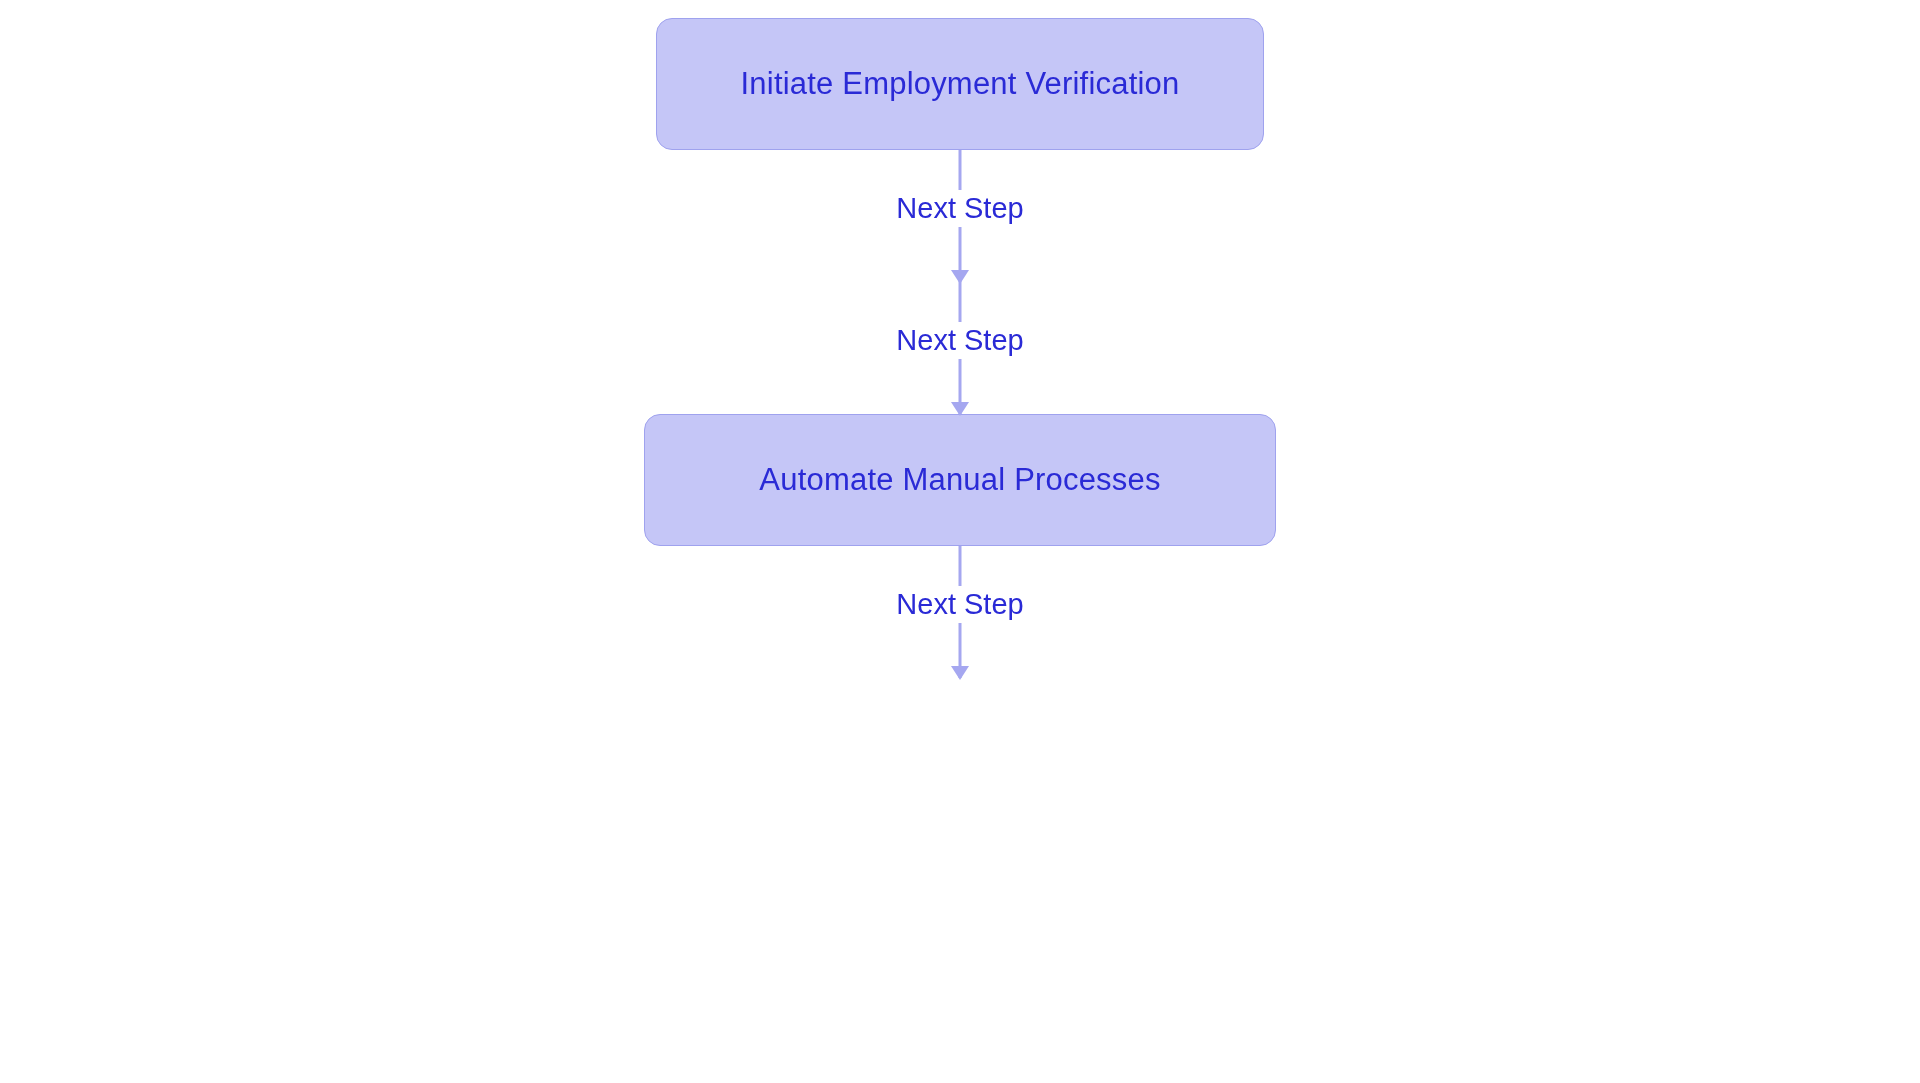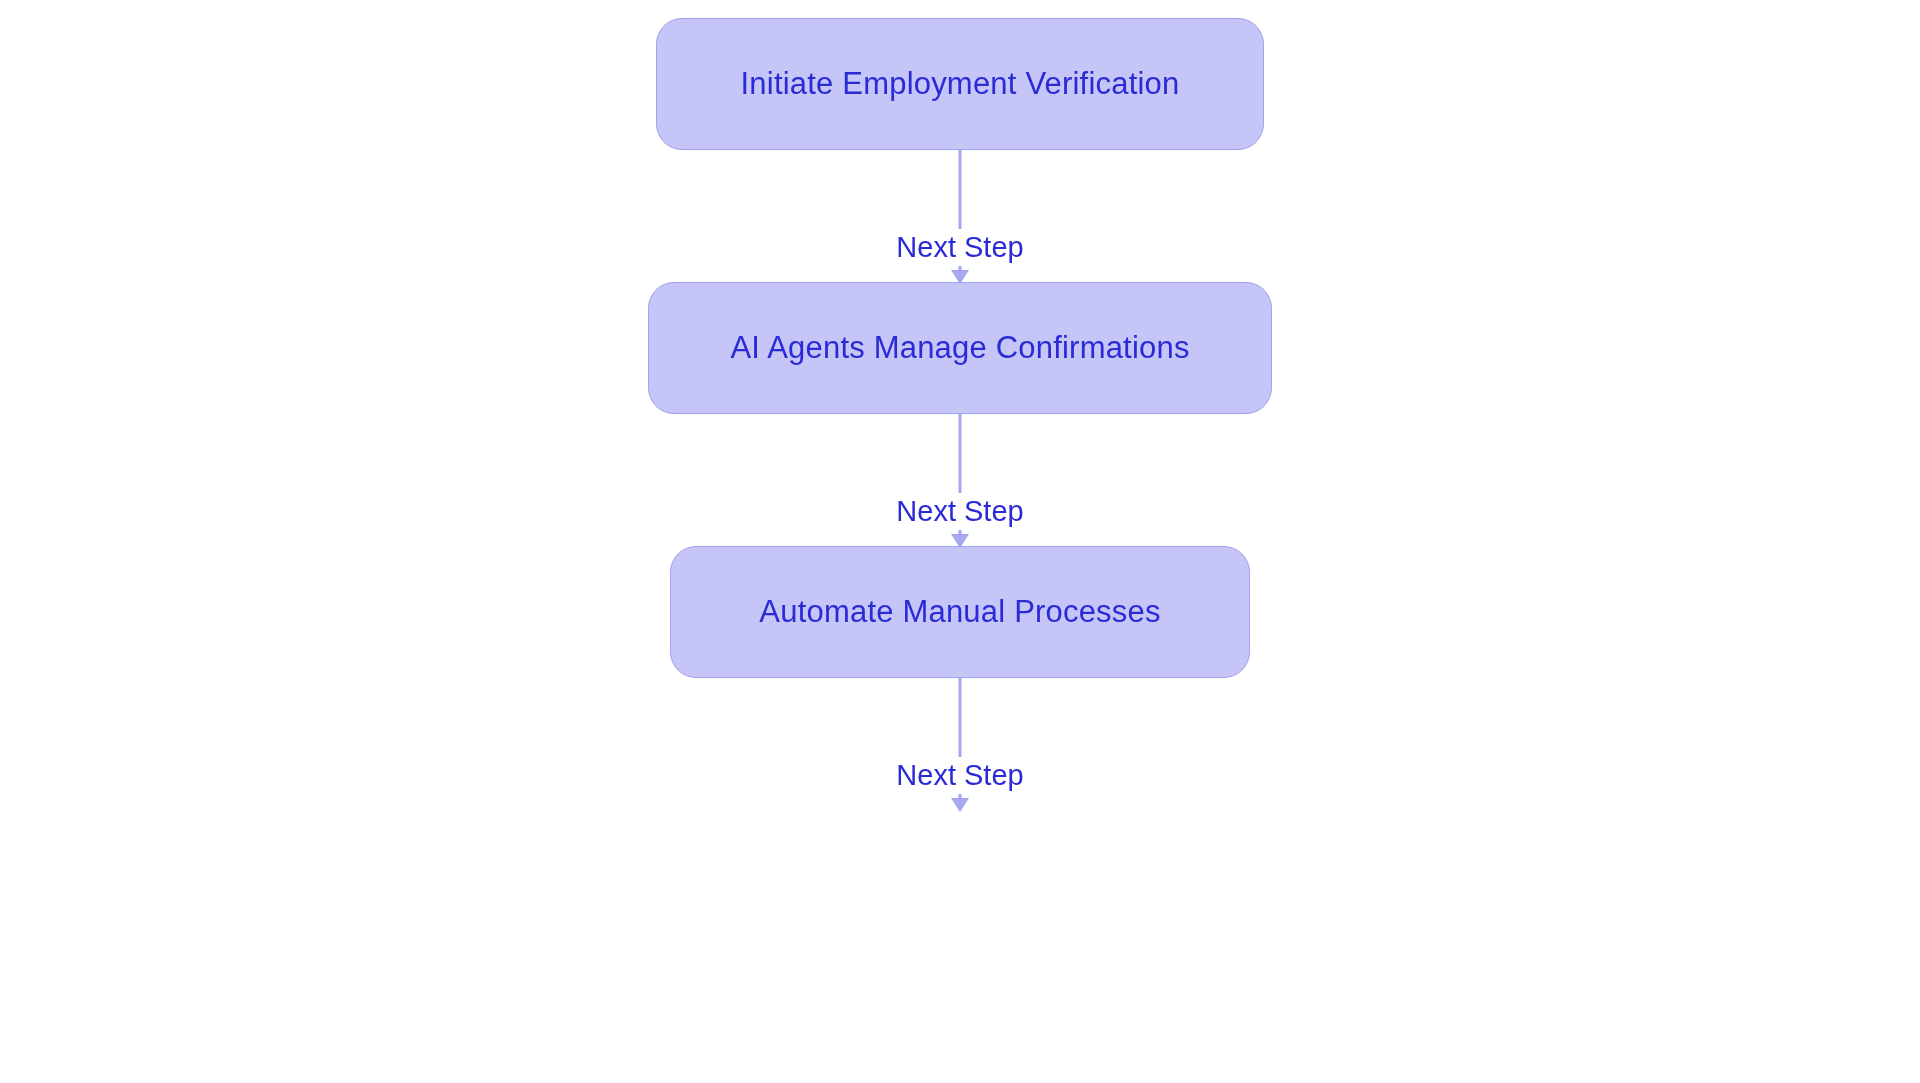--- a/index.html
+++ b/index.html
@@ -28,7 +28,7 @@
     box-sizing: border-box;
     background: #c5c6f7;
     border: 1.6px solid #9fa2ee;
-    border-radius: 26px;
+    border-radius: 16px;
     color: #2a2ad6;
     display: flex;
     align-items: center;

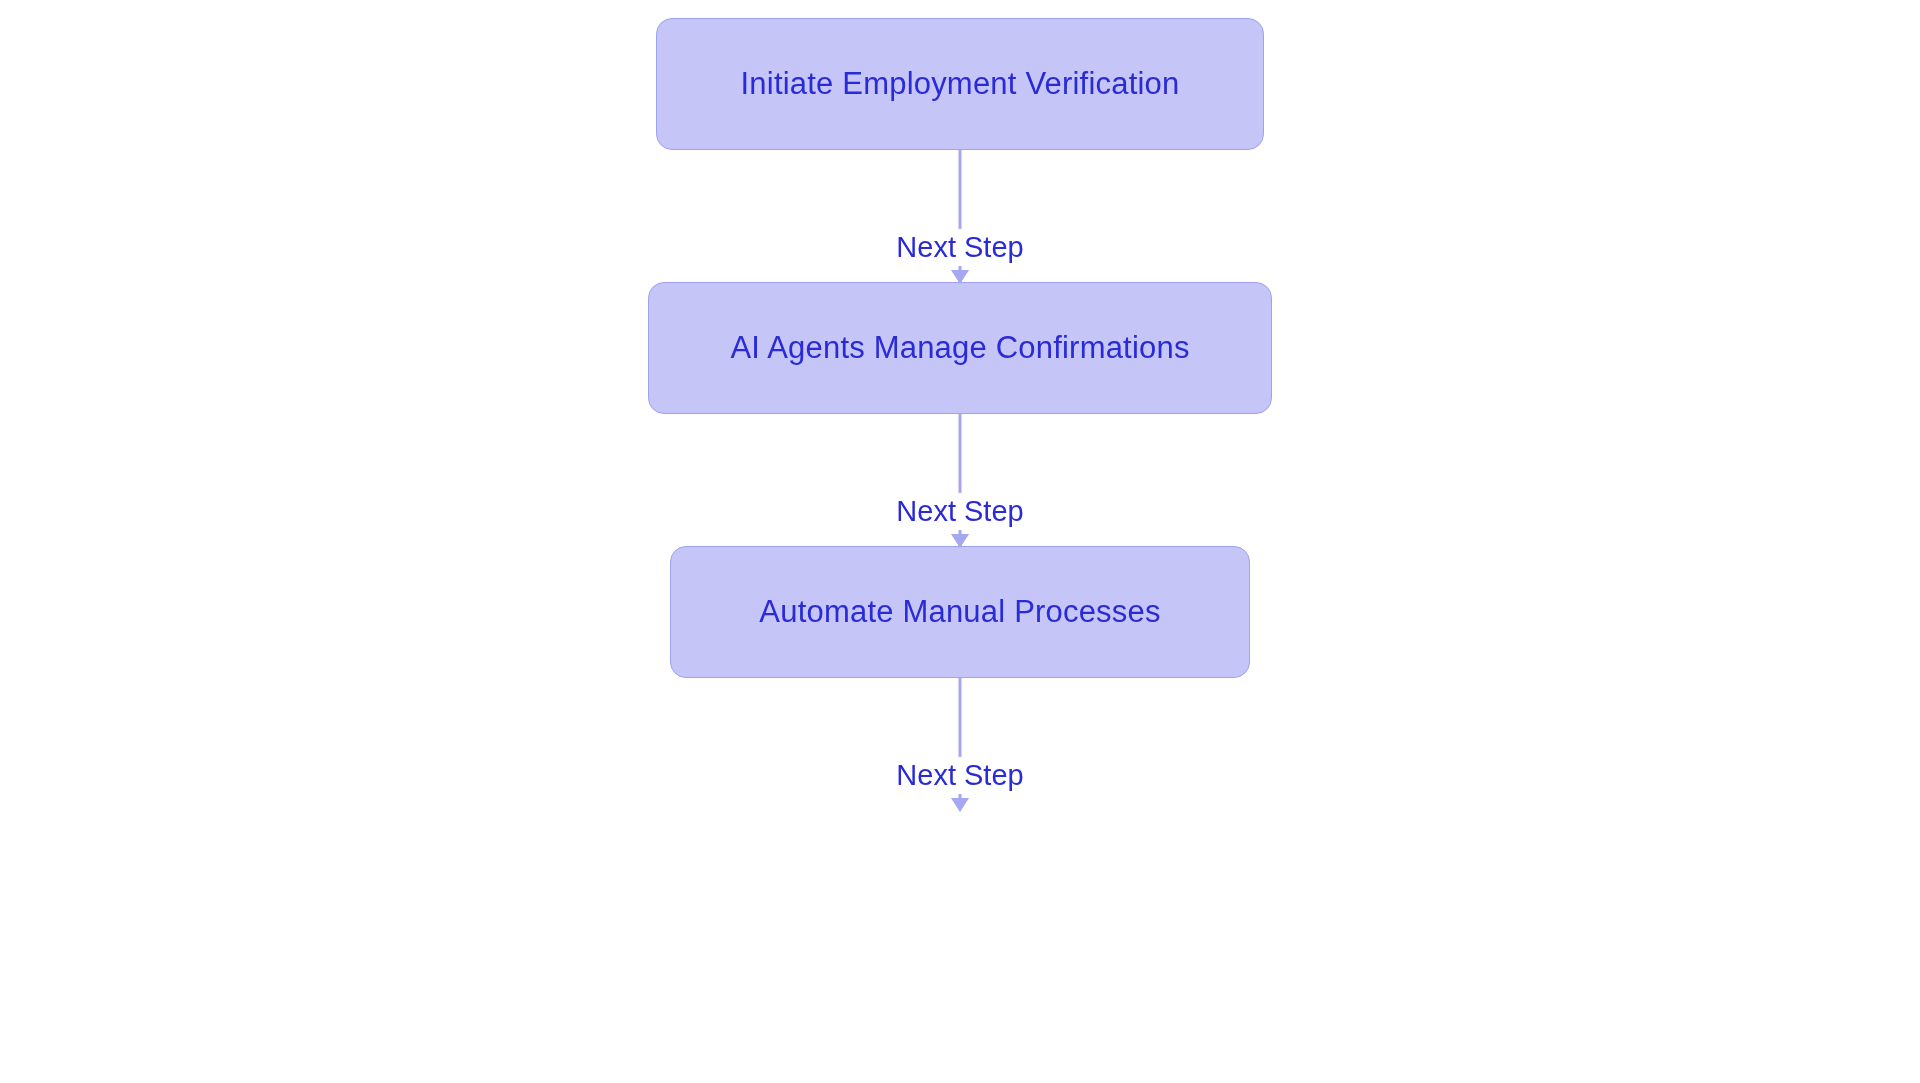--- a/index.html
+++ b/index.html
@@ -50,7 +50,7 @@
     width: 400px;
     height: 132px;
     display: flex;
-    align-items: flex-end;
+    align-items: center;
     justify-content: center;
   }
   .connector .line {

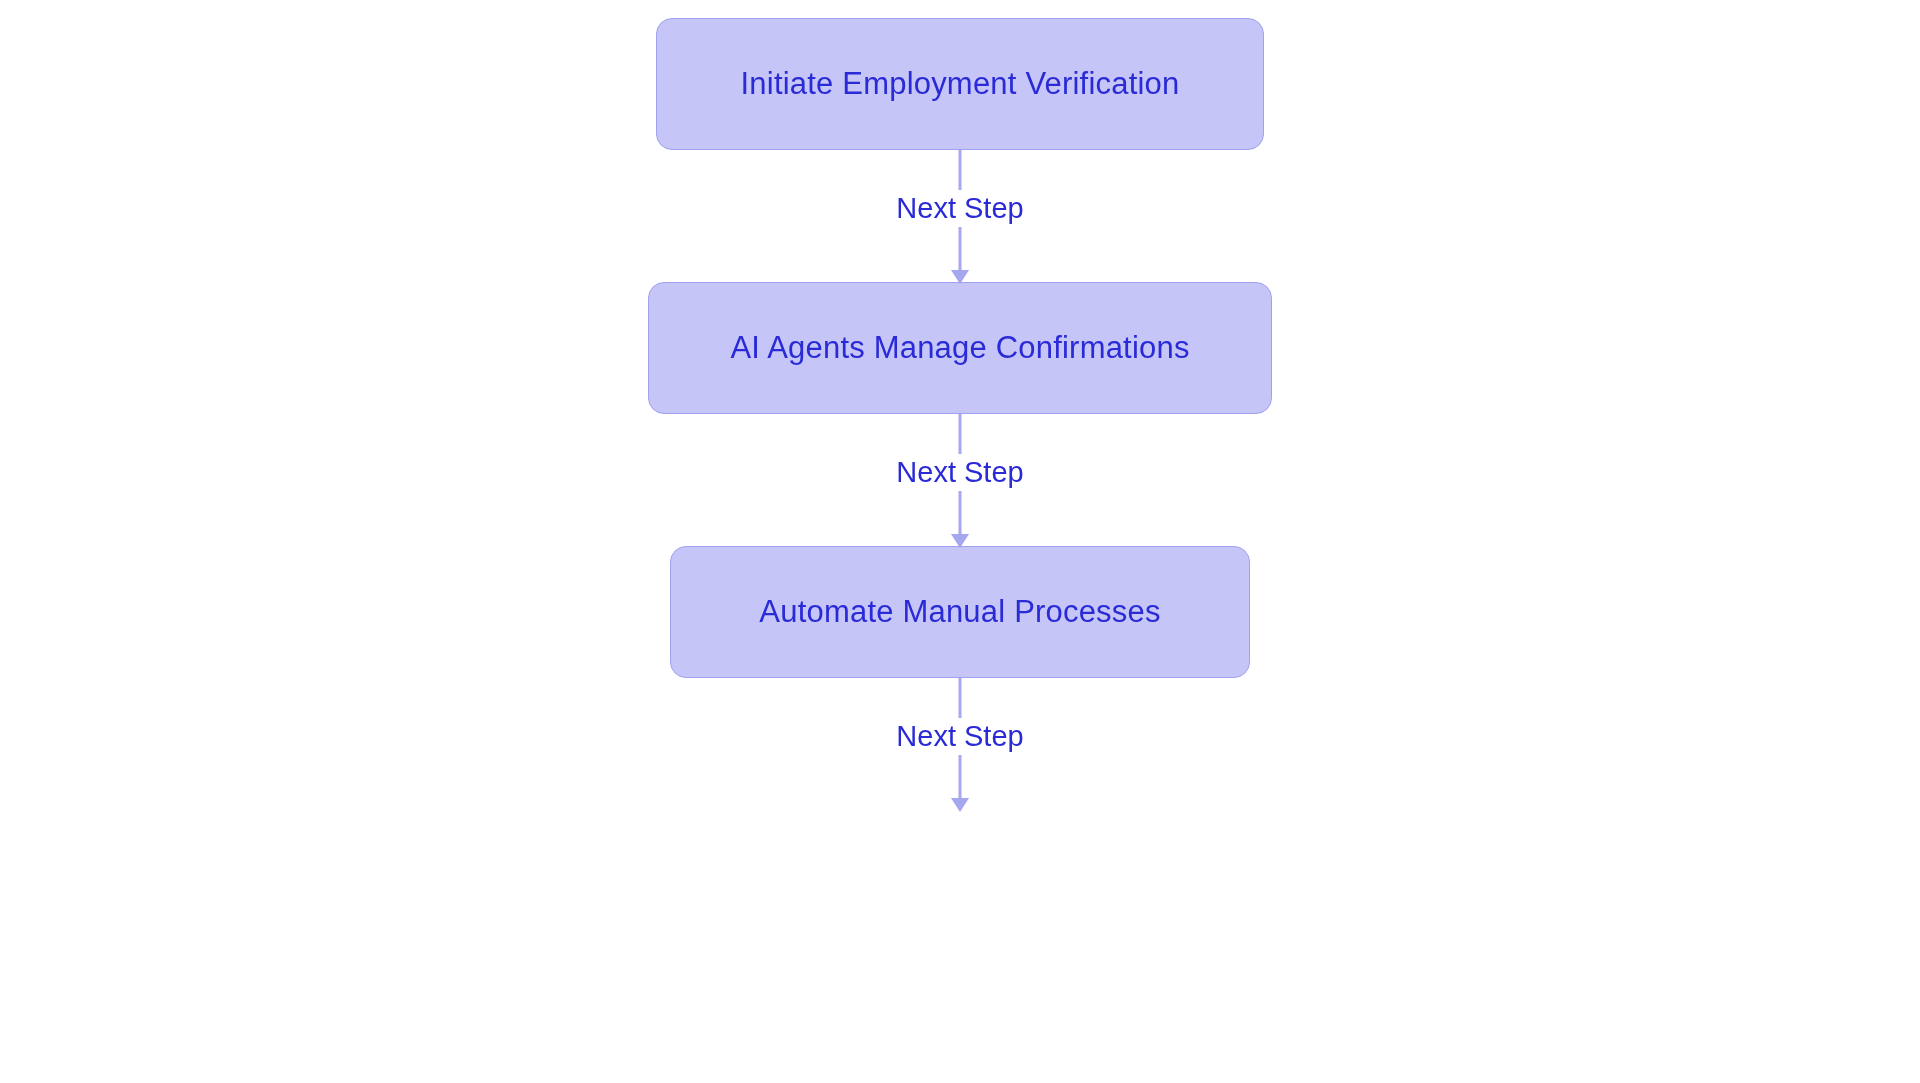--- a/index.html
+++ b/index.html
@@ -99,9 +99,6 @@
     <div class="edge-label">Next Step</div>
   </div>
 
-  <div class="node node-1">
-    <span>AI Agents Manage Confirmations</span>
-  </div>
 
   <div class="connector">
     <div class="line"></div>

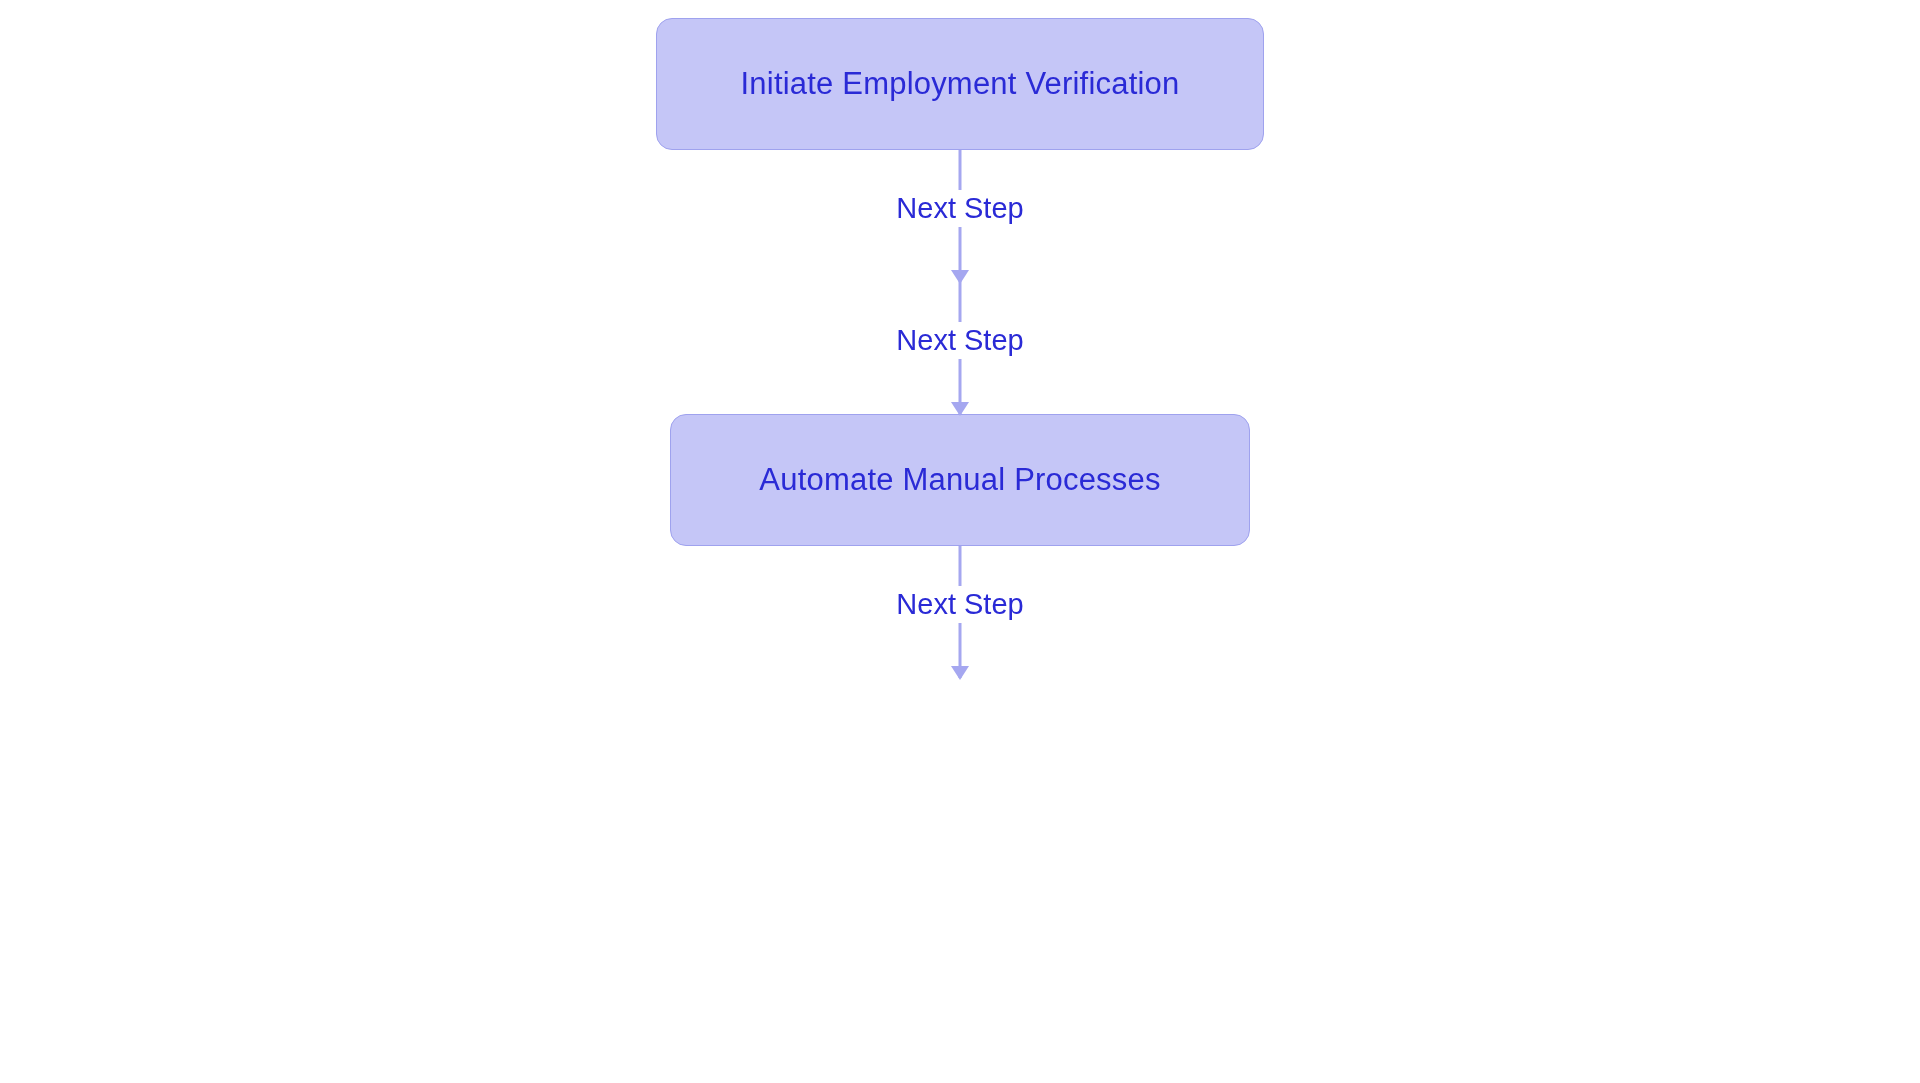--- a/index.html
+++ b/index.html
@@ -42,7 +42,7 @@
   }
   .node-0 { width: 608px; }
   .node-1 { width: 624px; }
-  .node-2 { width: 580px; }
+  .node-2 { width: 632px; }
   .node-3 { width: 940px; }
 
   .connector {

